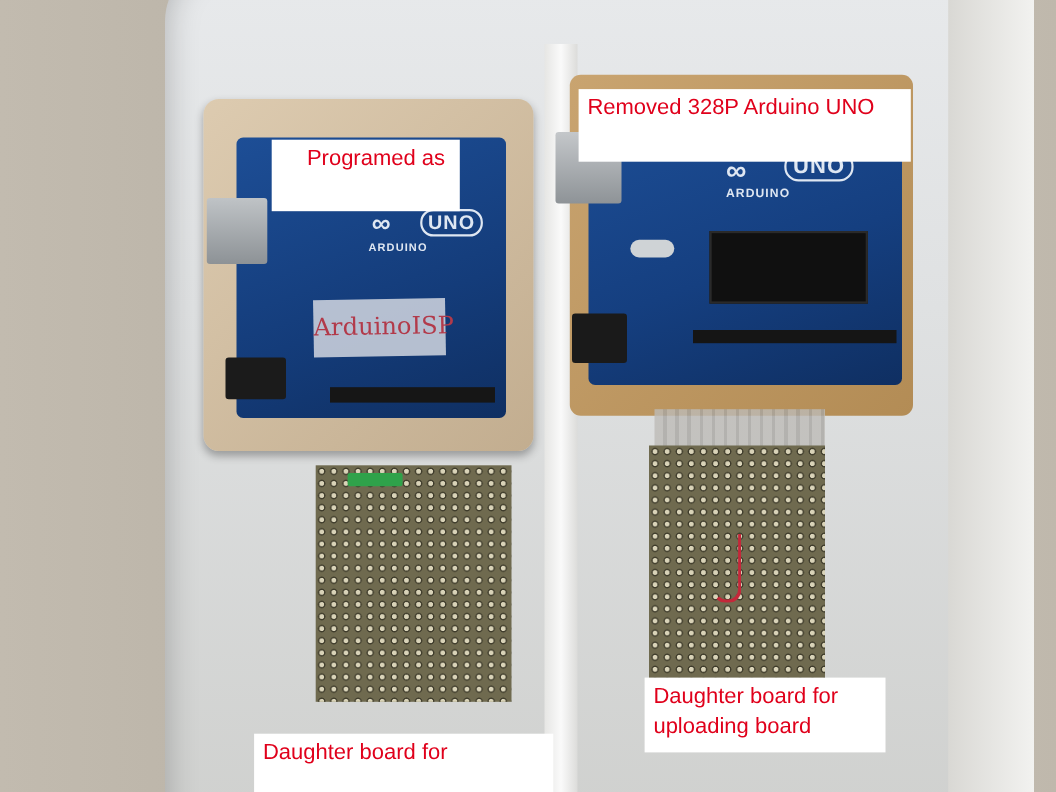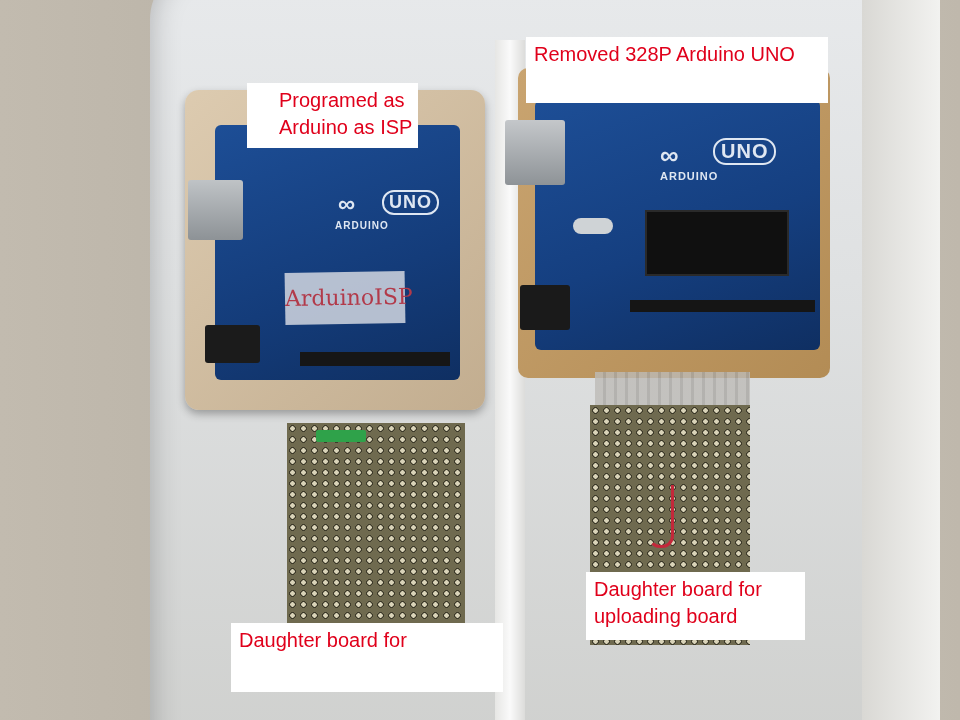--- a/index.html
+++ b/index.html
@@ -57,7 +57,7 @@
   
   .callout { position:absolute; background:#ffffff; color:#e0001b;
           font-family:"Liberation Sans", sans-serif; font-size:20px; line-height:27px;
-          padding:4px 8px; box-sizing:border-box; }
+          padding:4px 8px; box-sizing:border-box;margin-top:44px; }
   .callout span { display:block; white-space:nowrap; }
   #c1 { left:247px; top:83px; width:171px; height:65px;padding-left:32px; }
   #c2 { left:526px; top:37px; width:302px; height:66px; }

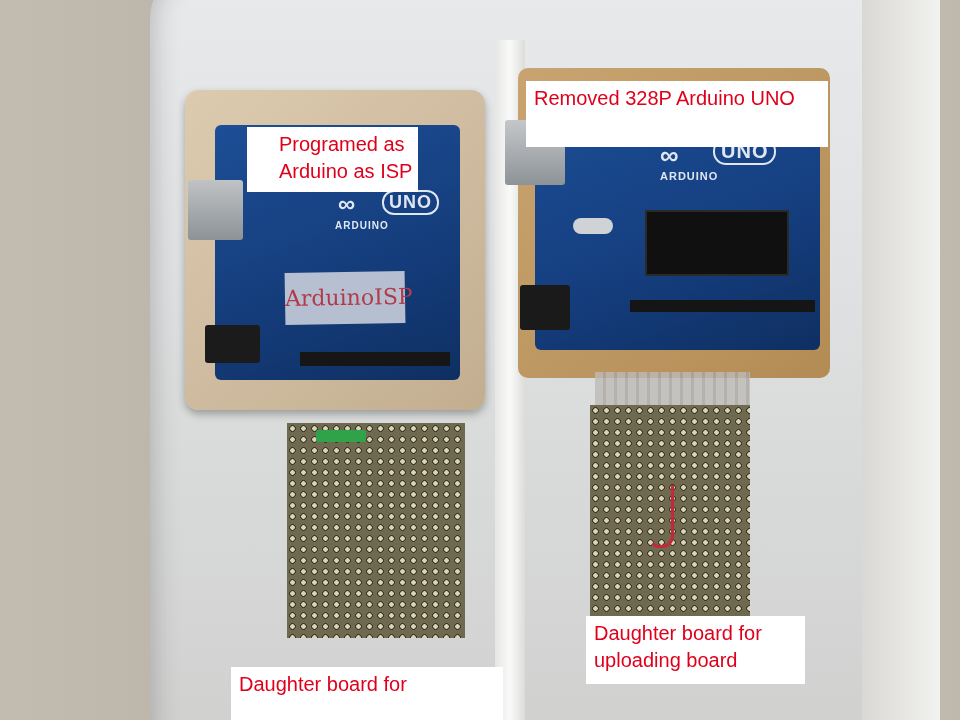--- a/index.html
+++ b/index.html
@@ -102,7 +102,6 @@
 
 <div class="callout" id="c1">
   <span>Programed as</span>
-  <span>Arduino as ISP</span>
 </div>
 <div class="callout" id="c2">
   <span>Removed 328P Arduino UNO</span>

